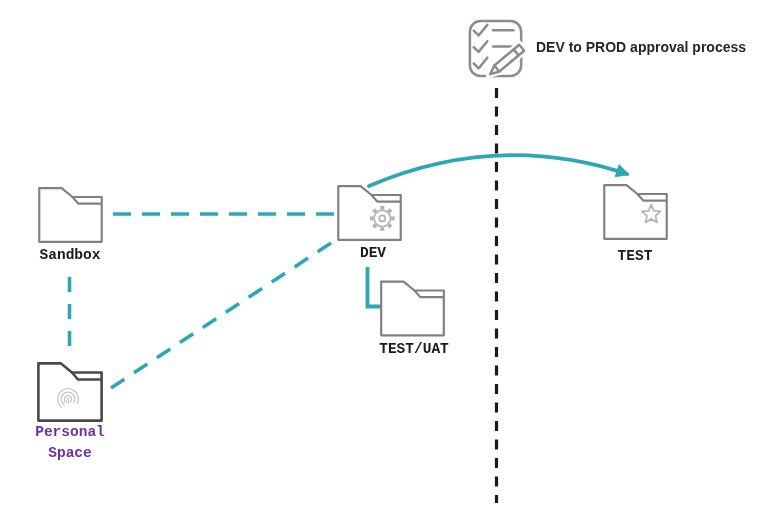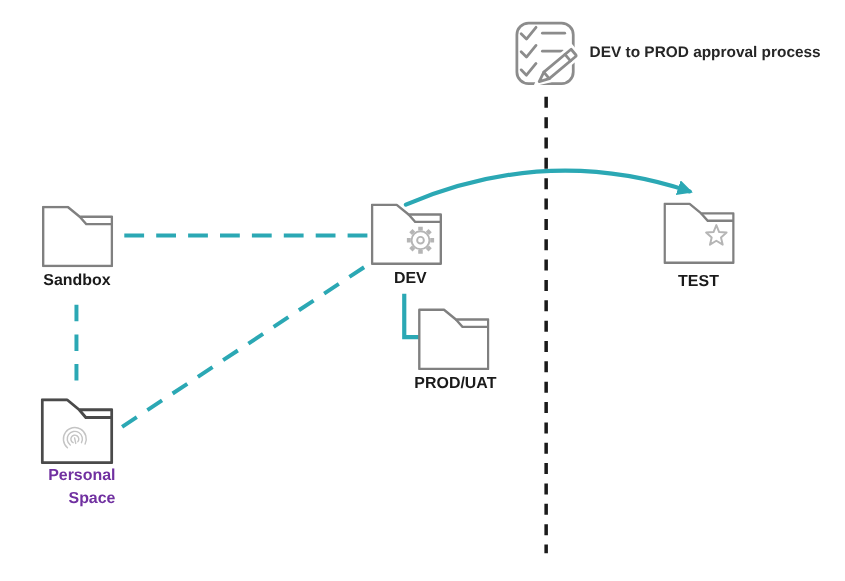--- a/index.html
+++ b/index.html
@@ -13,7 +13,7 @@
   .abs{position:absolute;}
   .connectors{position:absolute;left:0;top:0;width:768px;height:528px;}
   .node-label{position:absolute;font-size:14.5px;font-weight:700;color:var(--label-black);
-              text-align:center;line-height:18px;width:120px;}
+              text-align:center;line-height:18px;width:120px;font-family:Liberation Mono, monospace;}
   .purple-label{color:var(--purple);width:70px;line-height:21px;text-align:right;}
   .approval-label{position:absolute;font-size:14px;font-weight:700;color:var(--title-black);
                   white-space:nowrap;}

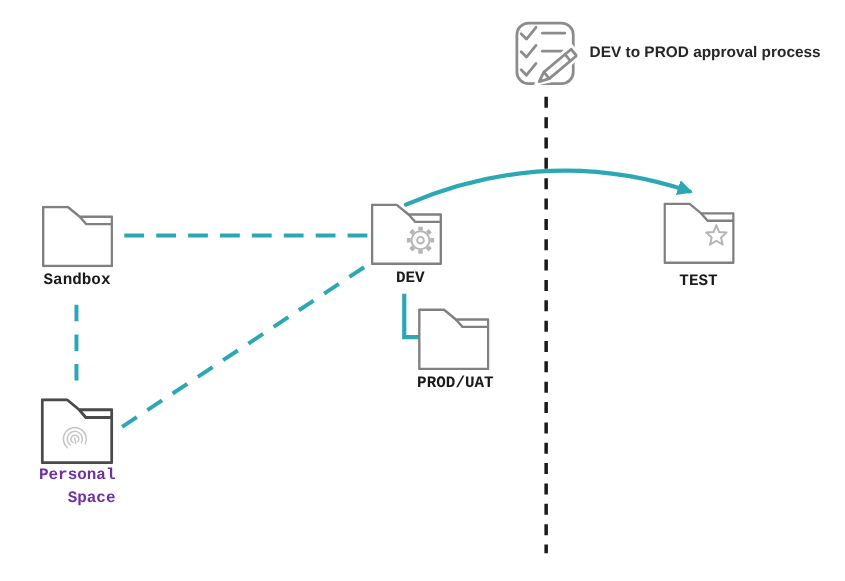--- a/index.html
+++ b/index.html
@@ -104,7 +104,7 @@
       <path class="f-out" d="M1.2 1.2 H24 L35 10.2 H64.8 V55.8 H1.2 Z"></path>
       <path class="f-lip" d="M35 10.2 L41 17 H64.8"></path>
     </svg>
-    <div class="node-label" style="left:354px;top:340px">PROD/UAT</div>
+    <div class="node-label" style="left:354px;top:340px">TEST/UAT</div>
   </div>
 
   <div>

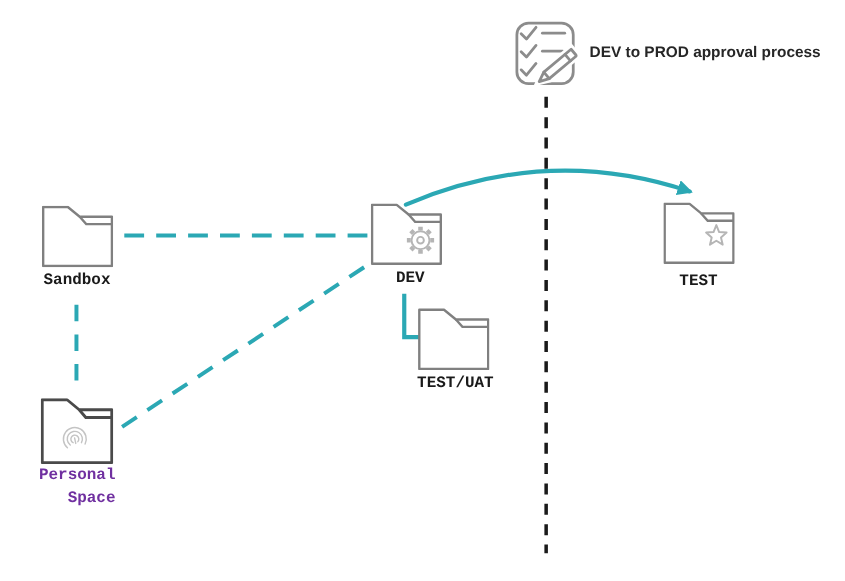--- a/index.html
+++ b/index.html
@@ -14,7 +14,7 @@
   .connectors{position:absolute;left:0;top:0;width:768px;height:528px;}
   .node-label{position:absolute;font-size:14.5px;font-weight:700;color:var(--label-black);
               text-align:center;line-height:18px;width:120px;font-family:Liberation Mono, monospace;}
-  .purple-label{color:var(--purple);width:70px;line-height:21px;text-align:right;}
+  .purple-label{color:var(--purple);width:70px;line-height:21px;}
   .approval-label{position:absolute;font-size:14px;font-weight:700;color:var(--title-black);
                   white-space:nowrap;}
   .f-out{fill:#ffffff;stroke:var(--folder-gray);stroke-width:2.2;stroke-linejoin:round;}

